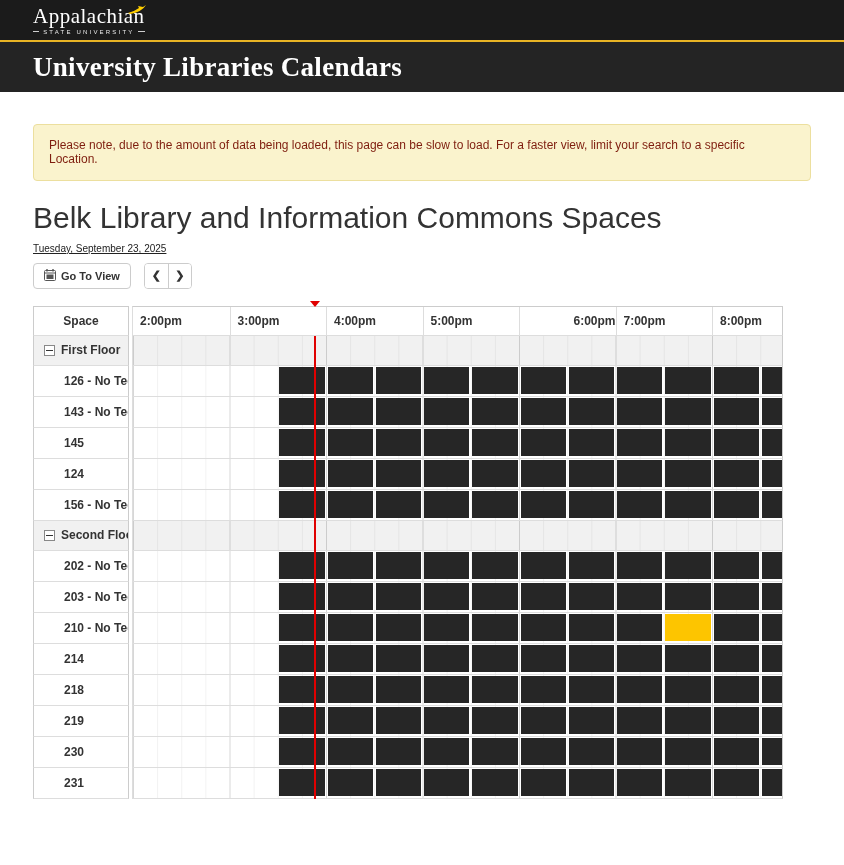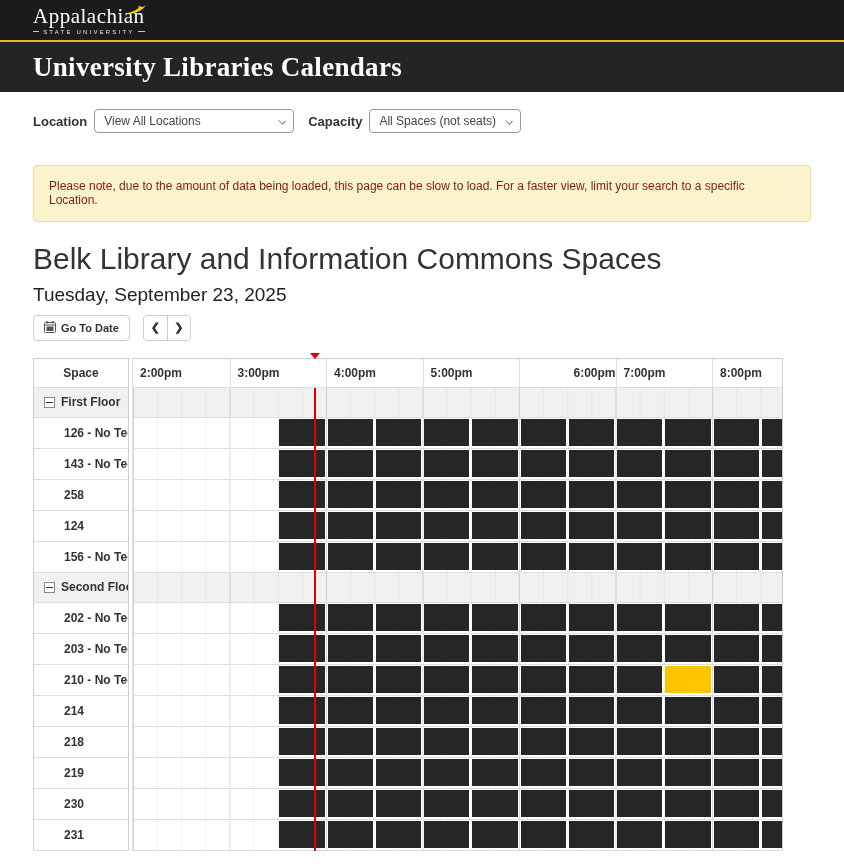--- a/index.html
+++ b/index.html
@@ -112,18 +112,6 @@
 
 <main>
 
-  <div class="filters">
-    <span class="lbl">Location</span>
-    <div class="select loc">
-      <span>View All Locations</span>
-      <span class="chev"></span>
-    </div>
-    <span class="lbl">Capacity</span>
-    <div class="select cap">
-      <span>All Spaces (not seats)</span>
-      <span class="chev"></span>
-    </div>
-  </div>
 
   <div class="notice">Please note, due to the amount of data being loaded, this page can be slow to load. For a faster view, limit your search to a specific Location.</div>
 

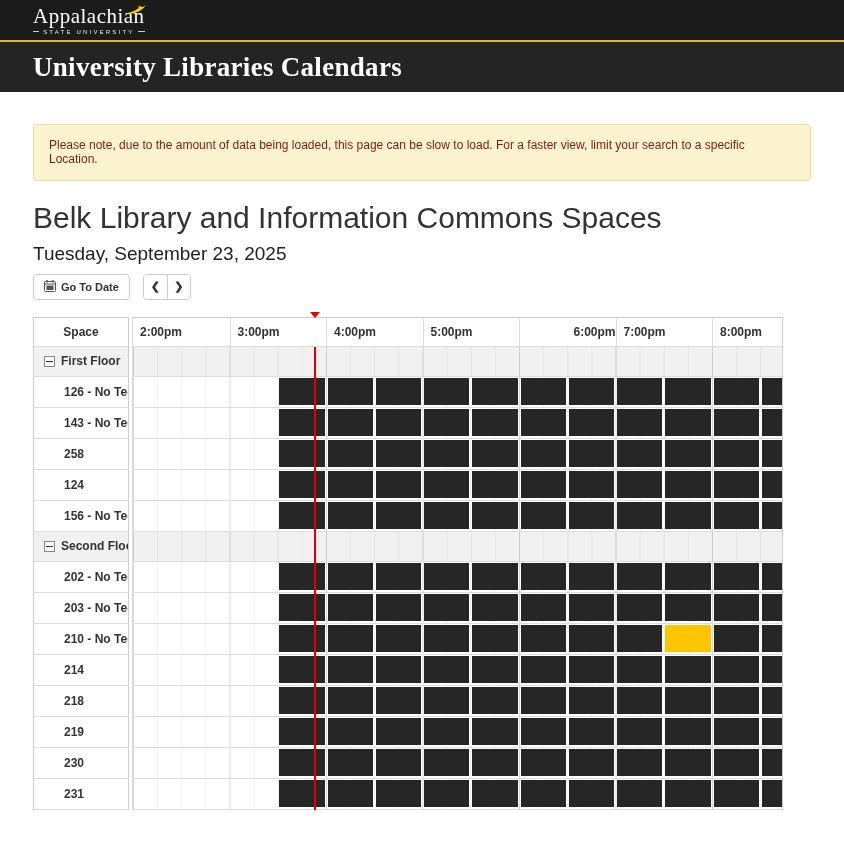--- a/index.html
+++ b/index.html
@@ -39,7 +39,7 @@
 
   
   .page-heading { margin-top:20px; font-size:30px; font-weight:500; color:#333; }
-  .page-date { margin-top:8px; font-size:19px; color:#222; }
+  .page-date { margin-top:8px; font-size:10px; color:#222;text-decoration:underline; }
 
   
   .toolbar { display:flex; align-items:center; gap:13px; margin:9px 0 0; }

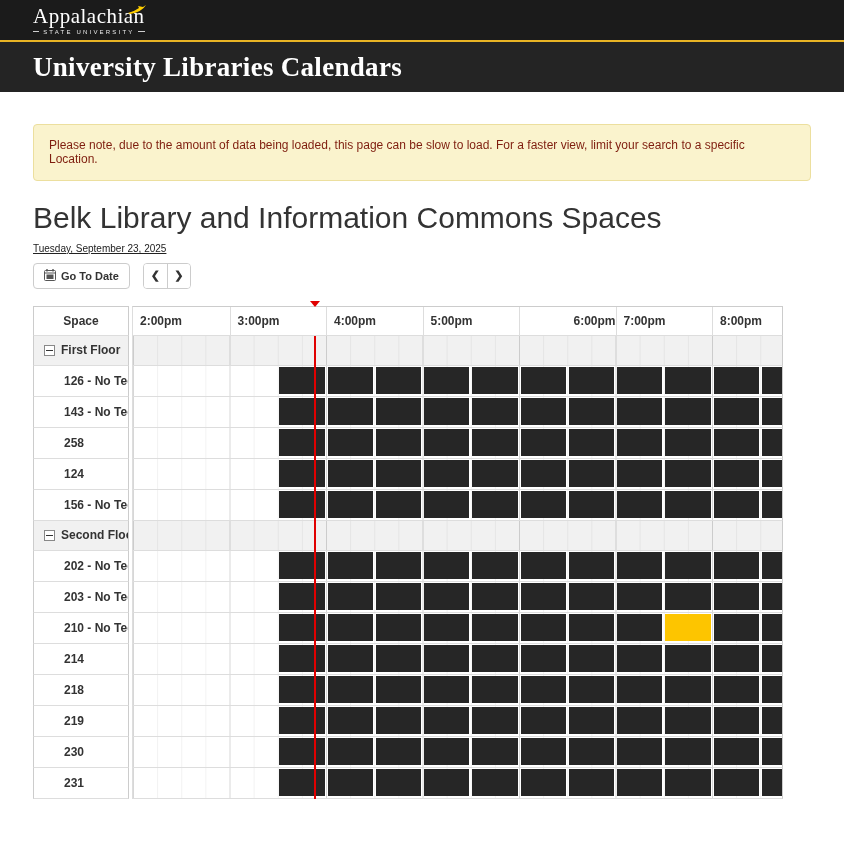--- a/index.html
+++ b/index.html
@@ -129,7 +129,7 @@
             <rect x="2.5" y="5.5" width="7" height="4.5" fill="#555"></rect>
           </svg>
       </span>
-      <span>Go To Date</span>
+      <span>Go To View</span>
     </button>
     <div class="btn-group">
       <button>❮</button>

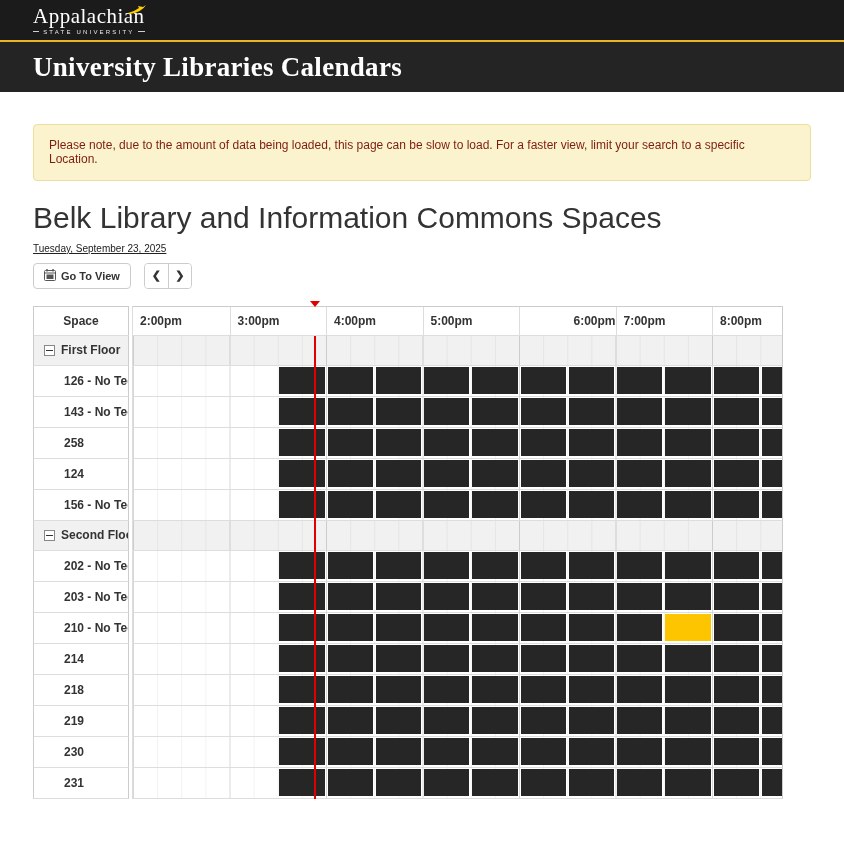--- a/index.html
+++ b/index.html
@@ -202,7 +202,7 @@
         </div>
       </div>
       <div class="grow room">
-        <div class="space-cell">258</div>
+        <div class="space-cell">145</div>
         <div class="gutter"></div>
         <div class="timeline">
           <div class="slot o" style="left: 1.5px; width: 45.25px;"></div>

